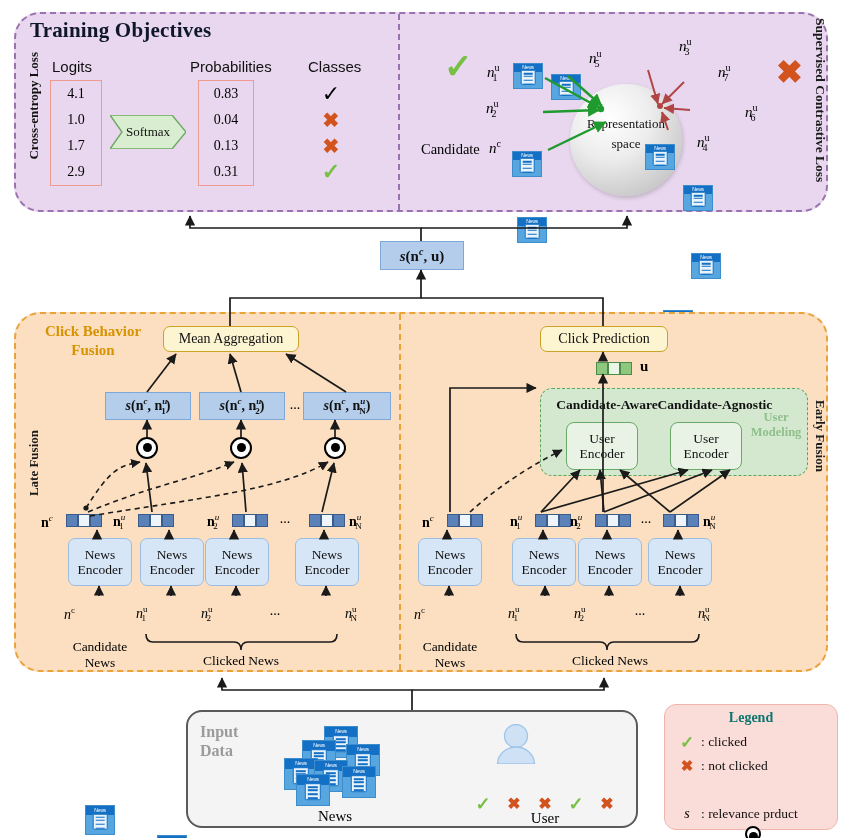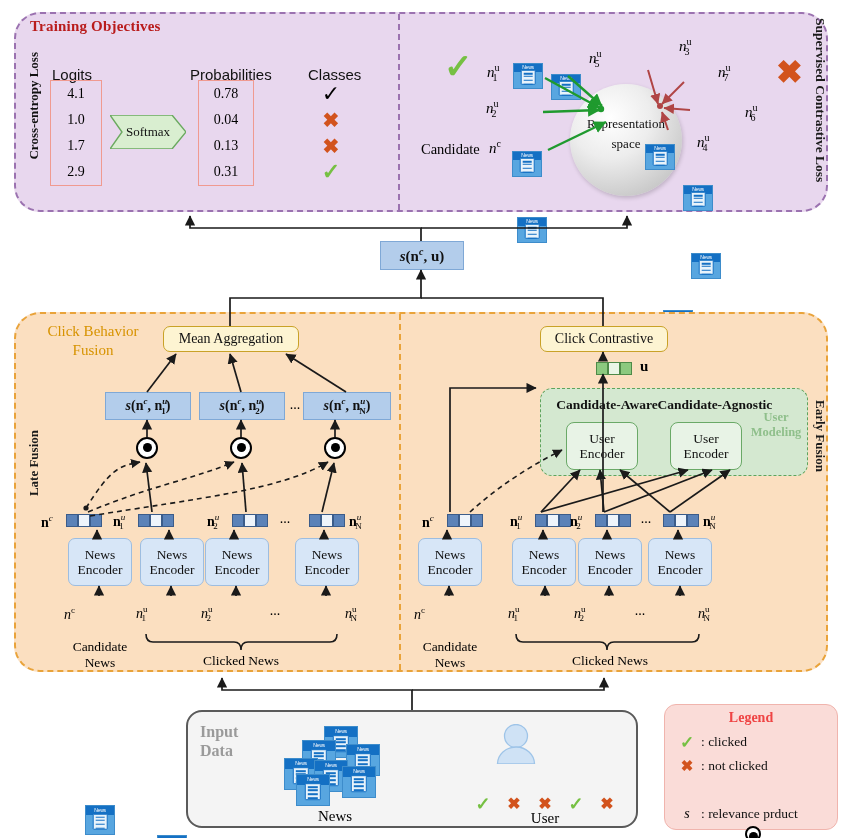--- a/index.html
+++ b/index.html
@@ -13,7 +13,7 @@
   #training-panel{left:14px;top:12px;width:814px;height:200px;
     background:#e8d7ee;border:2px dashed #9b72b0;border-radius:26px;box-sizing:border-box;}
   #panel-divider{left:398px;top:14px;width:0;height:196px;border-left:2px dashed #9b72b0;}
-  #training-title{left:30px;top:18px;font-weight:bold;font-size:15px;color:#b91c1c;letter-spacing:.2px;}
+  #training-title{left:30px;top:18px;font-weight:bold;font-size:21px;color:#0f172a;letter-spacing:.2px;}
   #scl-label{right:6px;top:18px;width:24px;height:186px;}
   #scl-label span{display:block;writing-mode:vertical-rl;font-weight:bold;font-size:13.5px;
      color:#1a1a1a;white-space:nowrap;}

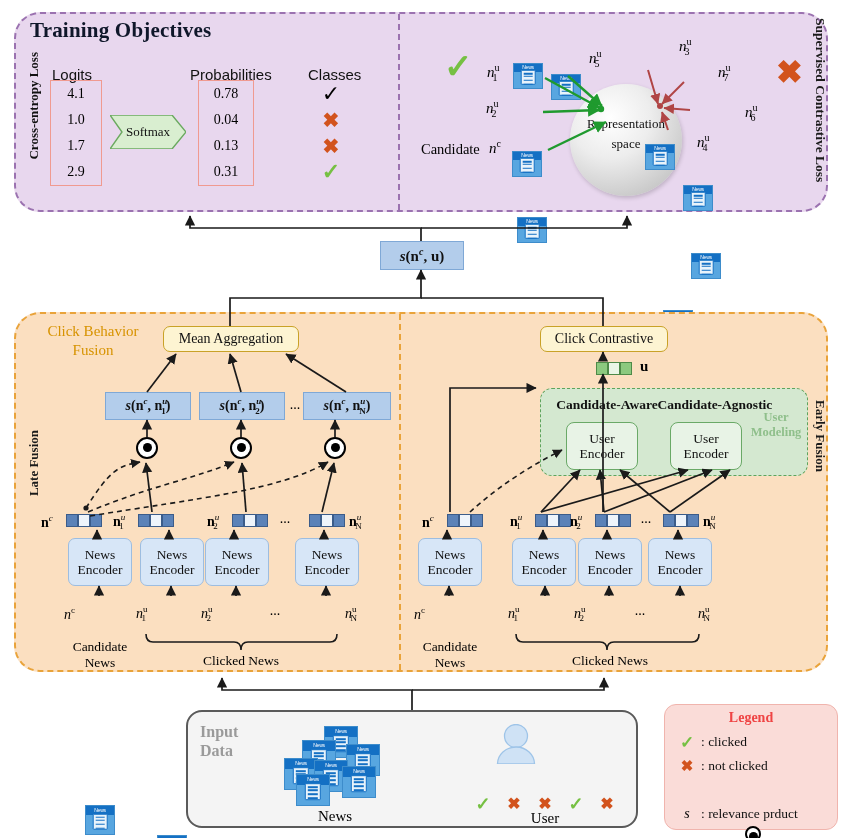--- a/index.html
+++ b/index.html
@@ -54,7 +54,7 @@
     font-size:13.5px;color:#111;line-height:1.12;}
   .ue-box{background:#e8f3e6;border:1.5px solid #6aa967;border-radius:8px;
     font-size:13.5px;color:#111;line-height:1.12;}
-  .lbl{font-size:14px;color:#111;margin-top:8px;}
+  .lbl{font-size:14px;color:#111;}
   .mi{font-style:italic;}
 
   

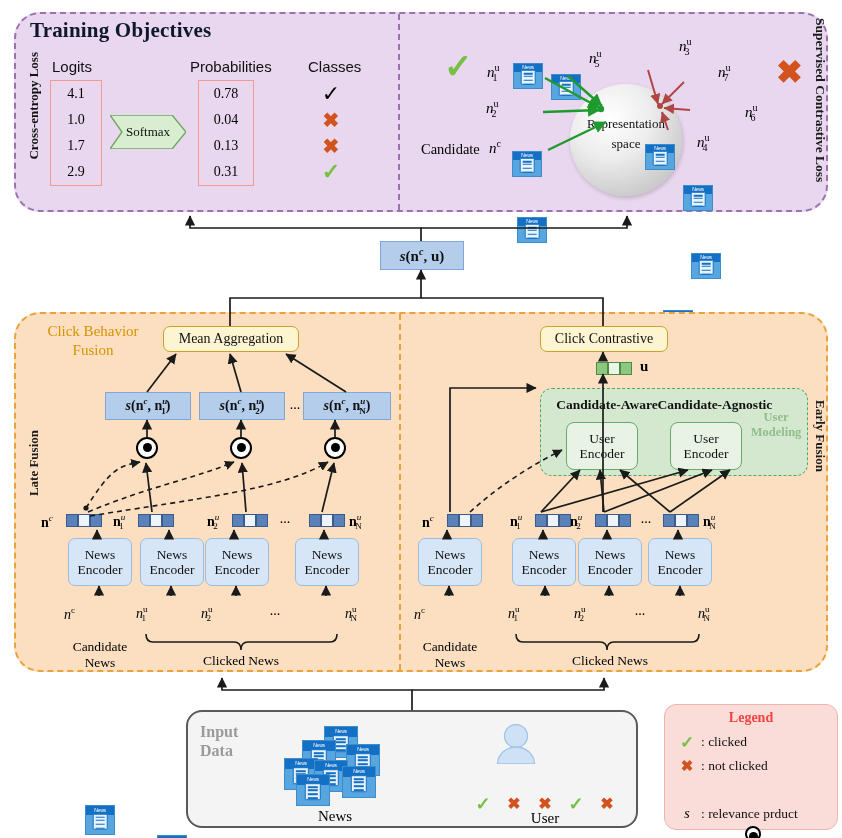--- a/index.html
+++ b/index.html
@@ -118,7 +118,7 @@
 </div>
 
 <div class="abs" style="left:198px;top:80px;width:56px;height:106px;border:1.4px solid #f09a90;box-sizing:border-box;"></div>
-<div class="abs ctr" style="left:198px;top:82px;width:56px;height:24px;font-size:14px;">0.78</div>
+<div class="abs ctr" style="left:198px;top:82px;width:56px;height:24px;font-size:14px;">0.83</div>
 <div class="abs ctr" style="left:198px;top:108px;width:56px;height:24px;font-size:14px;">0.04</div>
 <div class="abs ctr" style="left:198px;top:134px;width:56px;height:24px;font-size:14px;">0.13</div>
 <div class="abs ctr" style="left:198px;top:160px;width:56px;height:24px;font-size:14px;">0.31</div>

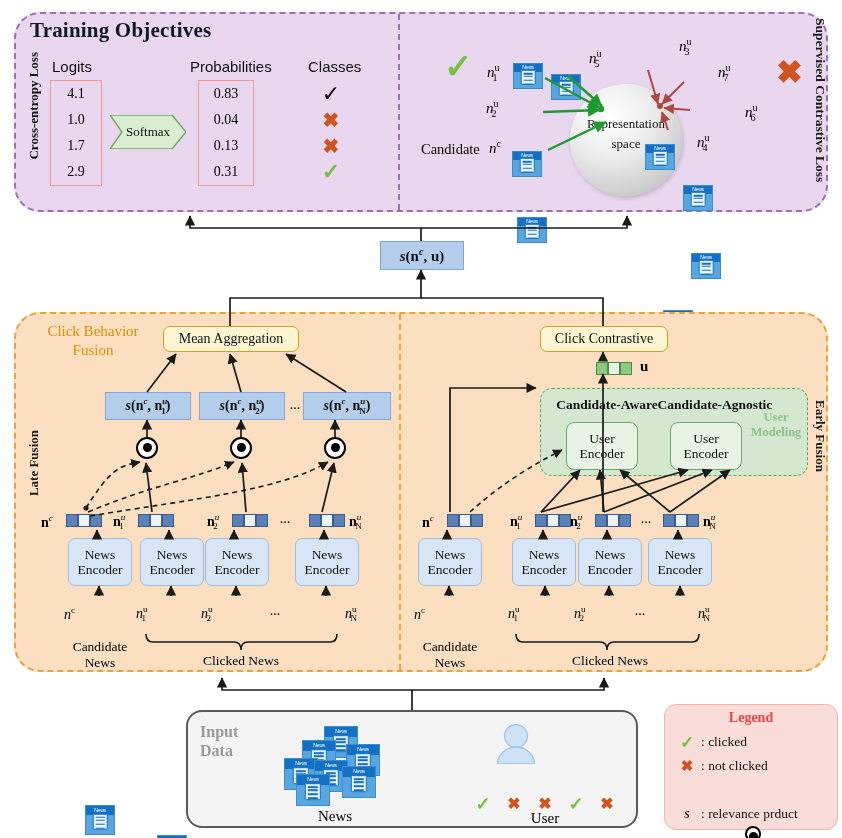--- a/index.html
+++ b/index.html
@@ -22,7 +22,7 @@
     background:#fbdfc0;border:2px dashed #e9a33a;border-radius:26px;box-sizing:border-box;}
   #fusion-divider{left:399px;top:314px;width:0;height:356px;border-left:2px dashed #e9a33a;}
   #fusion-title{left:28px;top:322px;width:130px;text-align:center;
-    font-weight:normal;font-size:15px;color:#d79300;line-height:1.25;}
+    font-weight:bold;font-size:15px;color:#d79300;line-height:1.25;}
   #late-fusion-label{left:26px;top:430px;width:20px;height:130px;}
   #late-fusion-label span,#early-fusion-label span{display:block;writing-mode:vertical-rl;
     font-weight:bold;font-size:13px;color:#1a1a1a;white-space:nowrap;}

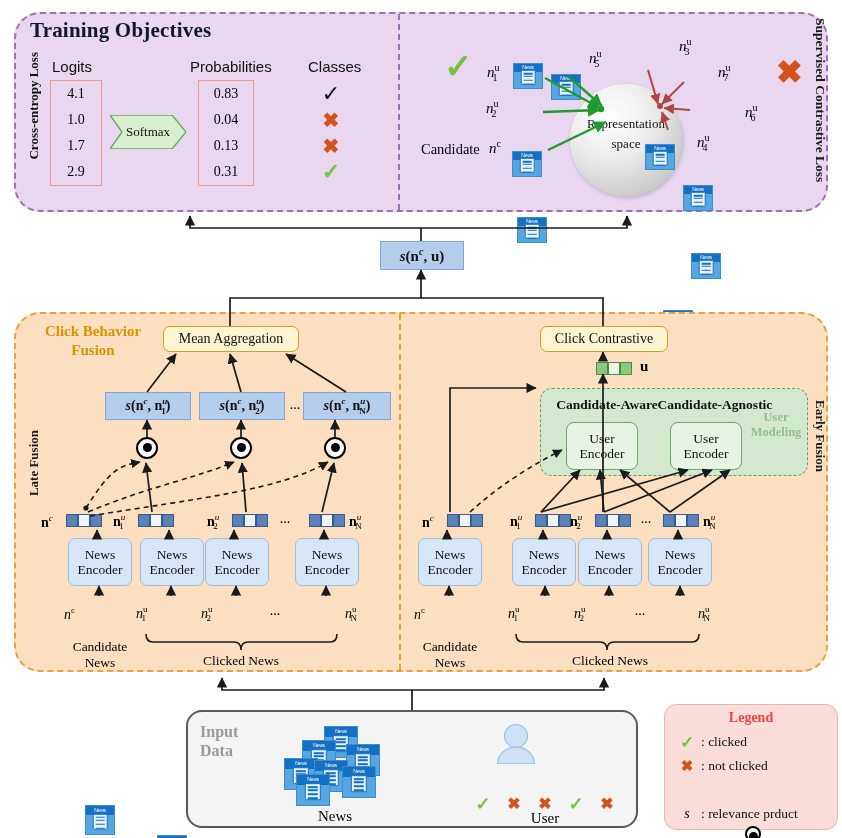--- a/index.html
+++ b/index.html
@@ -295,7 +295,7 @@
   </div>
 <div class="abs ctr" style="left:186px;top:652px;width:110px;height:18px;font-size:13.5px;">Clicked News</div>
 
-<div class="abs cream-box ctr" style="left:540px;top:326px;width:126px;height:24px;">Click Contrastive</div>
+<div class="abs cream-box ctr" style="left:540px;top:326px;width:126px;height:24px;">Click Prediction</div>
 
 <div class="abs vec green" style="left:596px;top:362px;">
     <i></i>

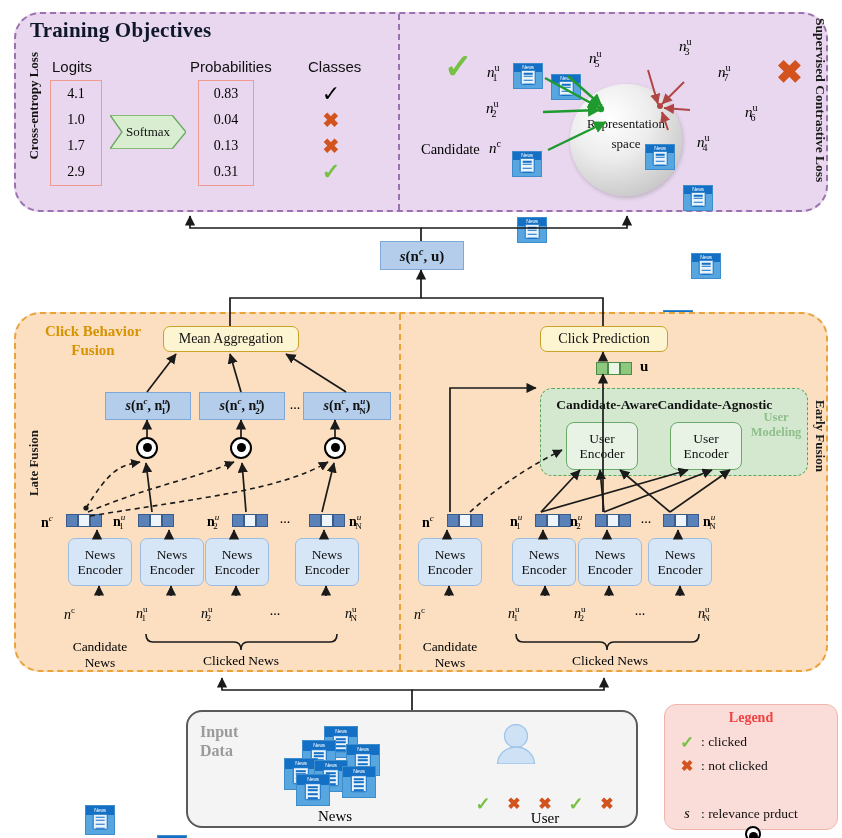--- a/index.html
+++ b/index.html
@@ -40,7 +40,7 @@
 
   #legend-panel{left:664px;top:704px;width:174px;height:126px;
     background:#fadcd8;border:1px solid #f0b4ad;border-radius:12px;box-sizing:border-box;}
-  #legend-title{left:664px;top:710px;width:174px;text-align:center;font-weight:bold;font-size:14px;color:#ef4444;}
+  #legend-title{left:664px;top:710px;width:174px;text-align:center;font-weight:bold;font-size:14px;color:#0f766e;}
   .legend-row{position:absolute;left:678px;width:150px;height:20px;display:flex;align-items:center;gap:5px;}
   .legend-row .lg-txt{font-size:13.5px;color:#111;white-space:nowrap;}
   .legend-ico{width:18px;display:flex;justify-content:center;align-items:center;}

